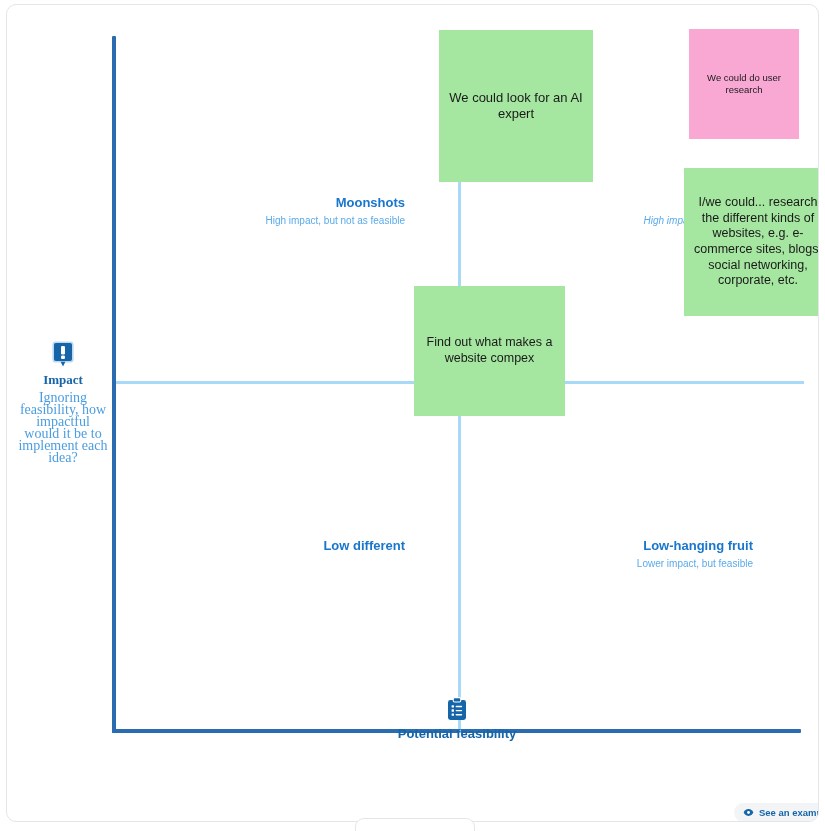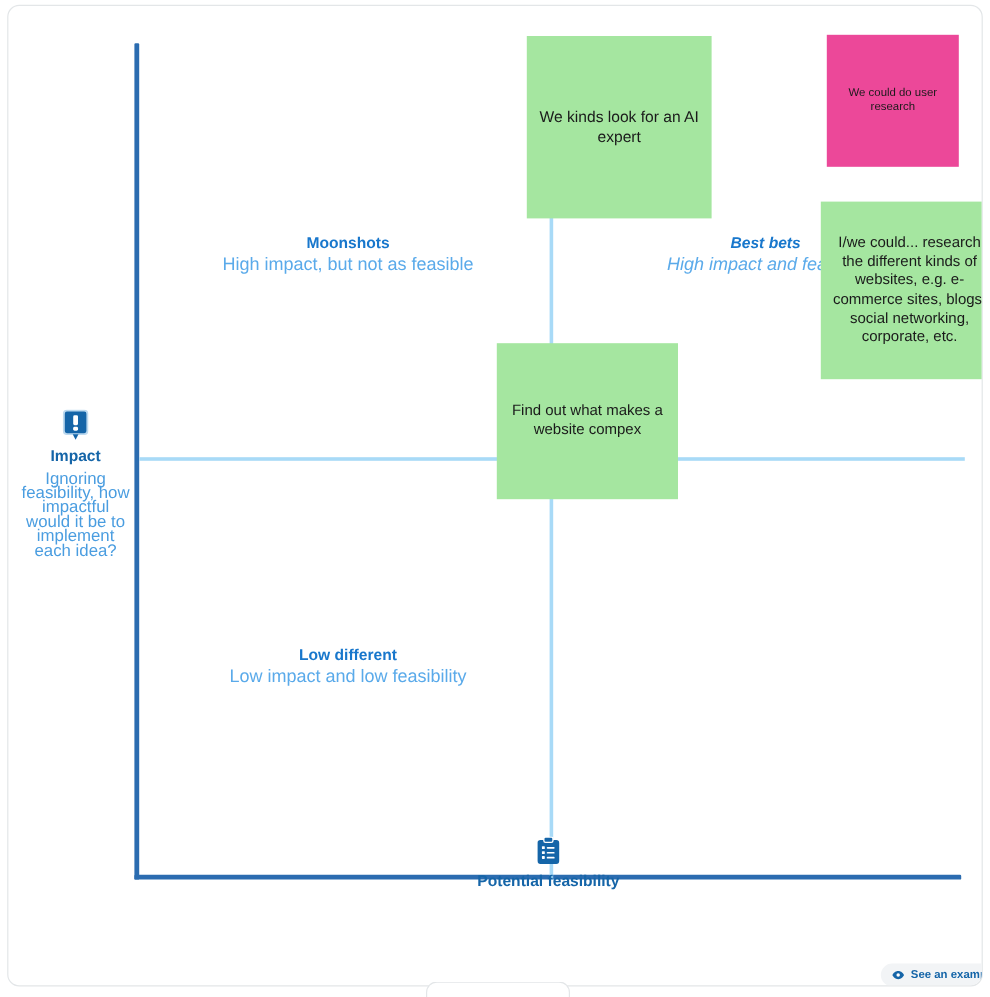--- a/index.html
+++ b/index.html
@@ -152,7 +152,7 @@
     overflow: hidden;
   }
   .note-green { background: #a5e6a0; }
-  .note-purple { background: #ec4899; }
+  .note-purple { background: #f9a8d4; }
 
   .note-ai {
     left: 432px; top: 25px;

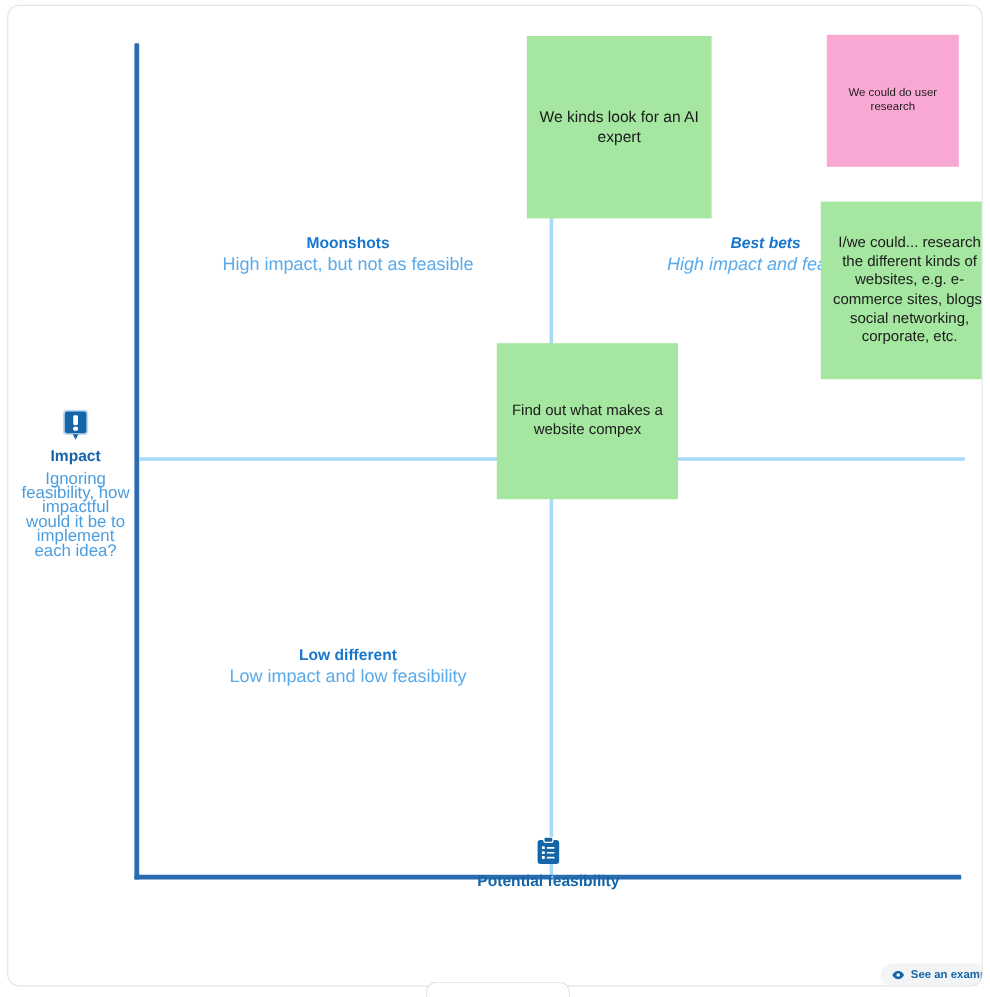--- a/index.html
+++ b/index.html
@@ -247,7 +247,7 @@
     </div>
 
 
-    <div class="note note-green note-ai">We kinds look for an AI expert</div>
+    <div class="note note-green note-ai">We could look for an AI expert</div>
 
     <div class="note note-purple note-research">We could do user research</div>
 

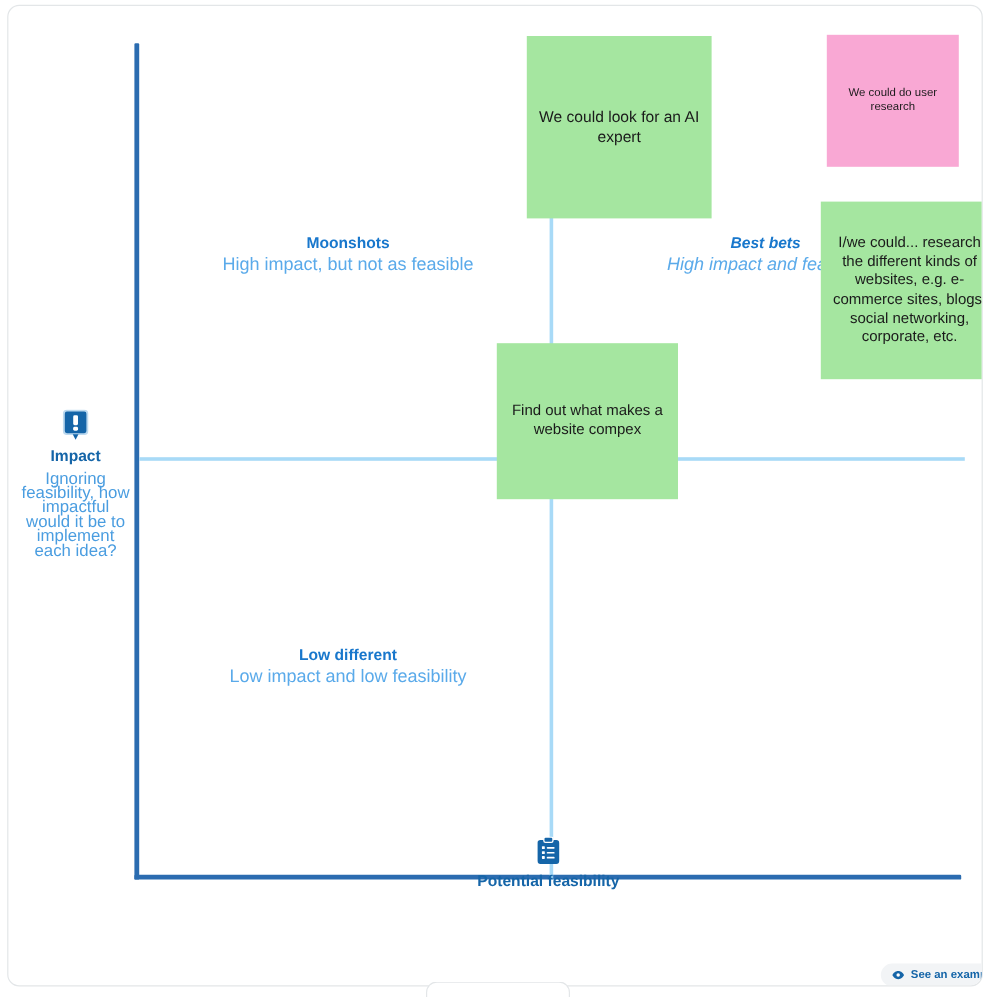--- a/index.html
+++ b/index.html
@@ -77,7 +77,7 @@
   
   .quad-label {
     position: absolute;
-    text-align: center;
+    text-align: right;
     width: 230px;
   }
   .quad-title {

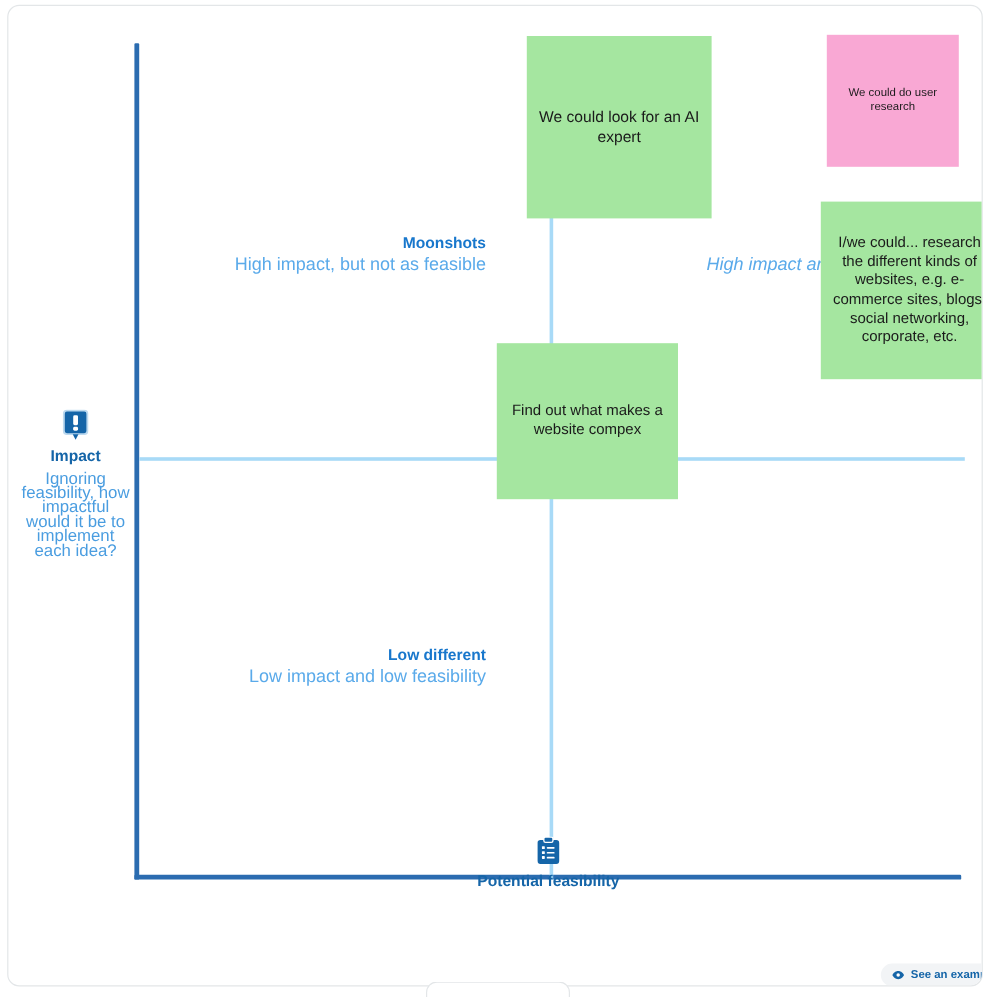--- a/index.html
+++ b/index.html
@@ -88,7 +88,7 @@
     white-space: nowrap;
   }
   .quad-sub {
-    font-size: 15px;
+    font-size: 10px;
     color: #5aaaea;
     line-height: 14px;
     margin-top: 3px;

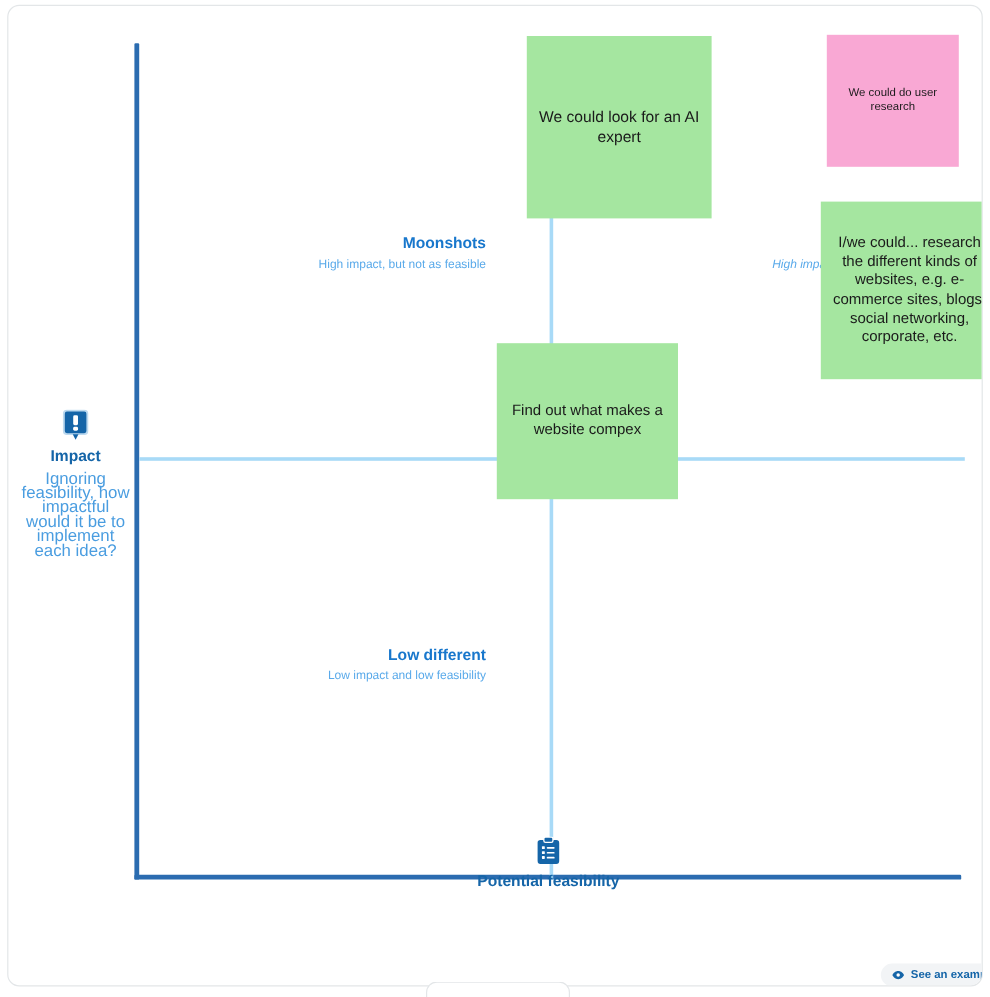--- a/index.html
+++ b/index.html
@@ -107,6 +107,7 @@
     top: 336px;
     width: 92px;
     text-align: center;
+    font-family: Liberation Serif, serif;
   }
   .axis-caption-x {
     position: absolute;

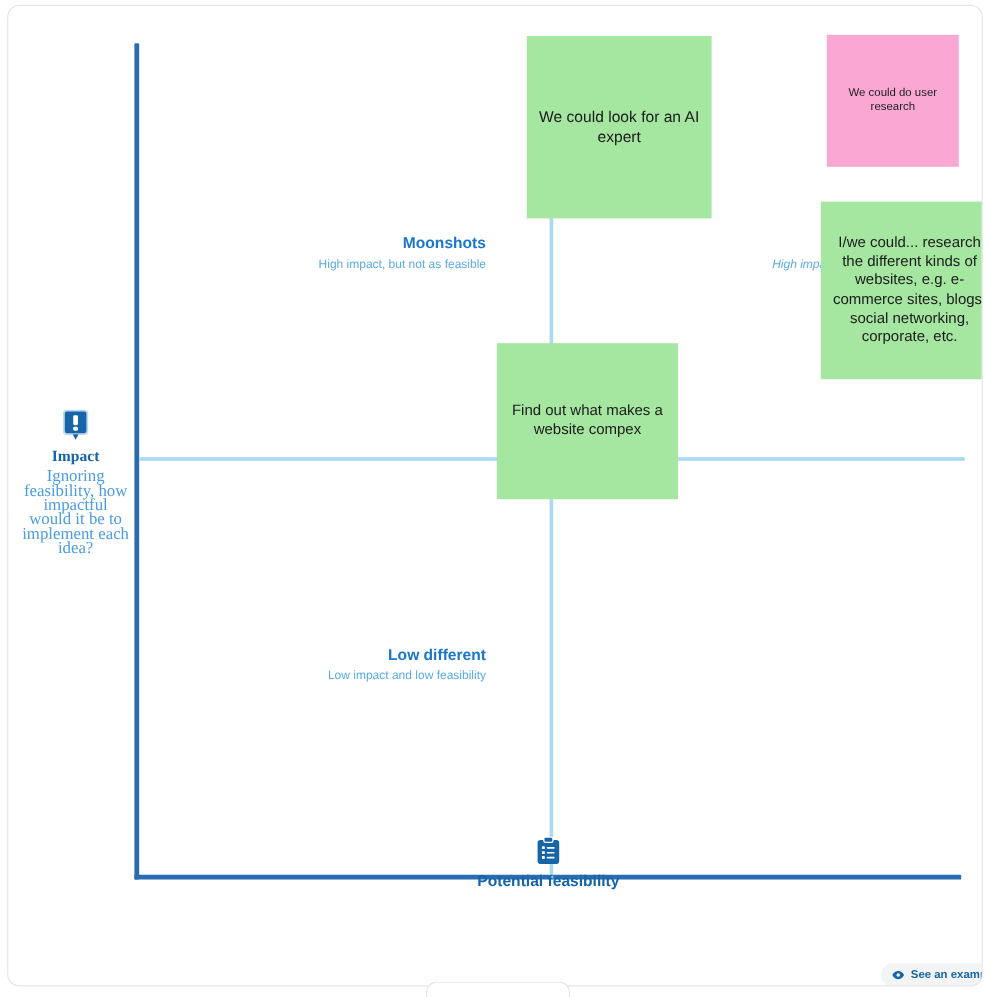--- a/index.html
+++ b/index.html
@@ -247,6 +247,10 @@
       <div class="quad-sub">Low impact and low feasibility</div>
     </div>
 
+    <div class="quad-label quad-lowhanging">
+      <div class="quad-title">Low-hanging fruit</div>
+      <div class="quad-sub">Lower impact, but feasible</div>
+    </div>
 
     <div class="note note-green note-ai">We could look for an AI expert</div>
 

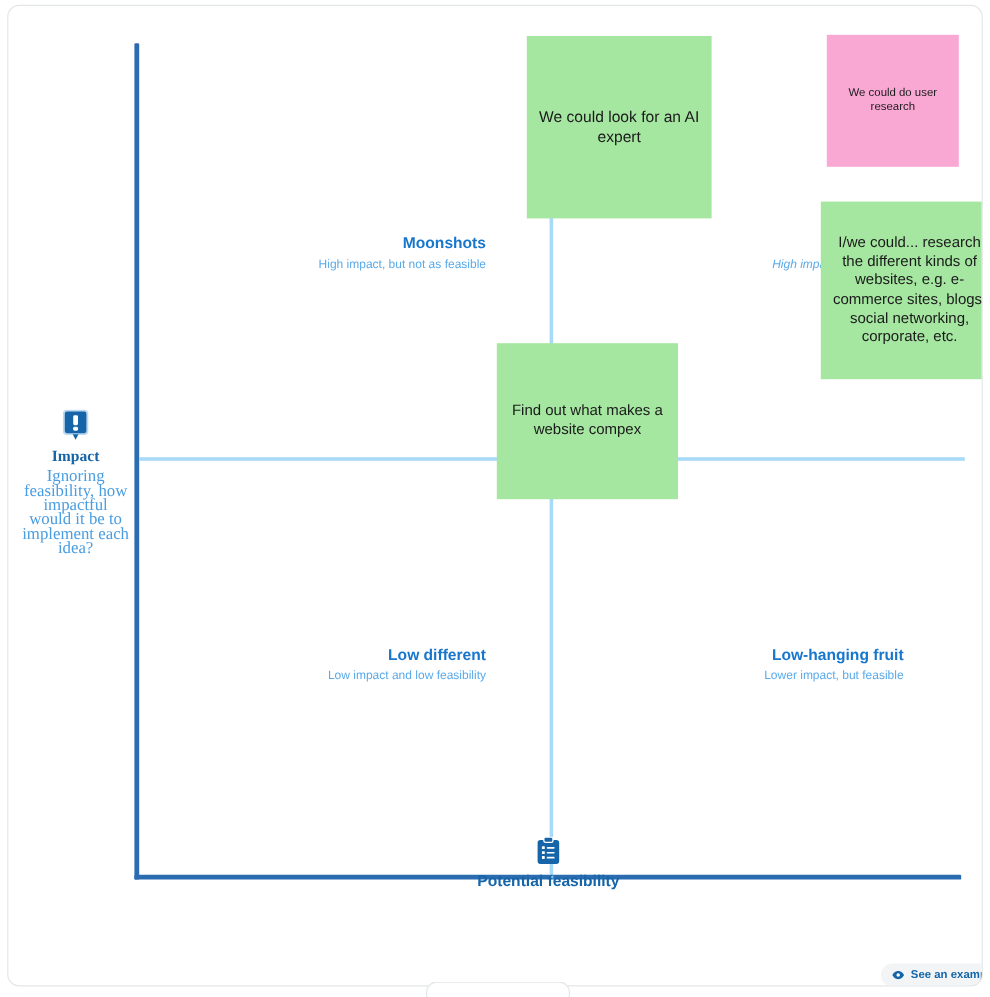--- a/index.html
+++ b/index.html
@@ -244,7 +244,6 @@
 
     <div class="quad-label quad-lowpriority">
       <div class="quad-title">Low different</div>
-      <div class="quad-sub">Low impact and low feasibility</div>
     </div>
 
     <div class="quad-label quad-lowhanging">

